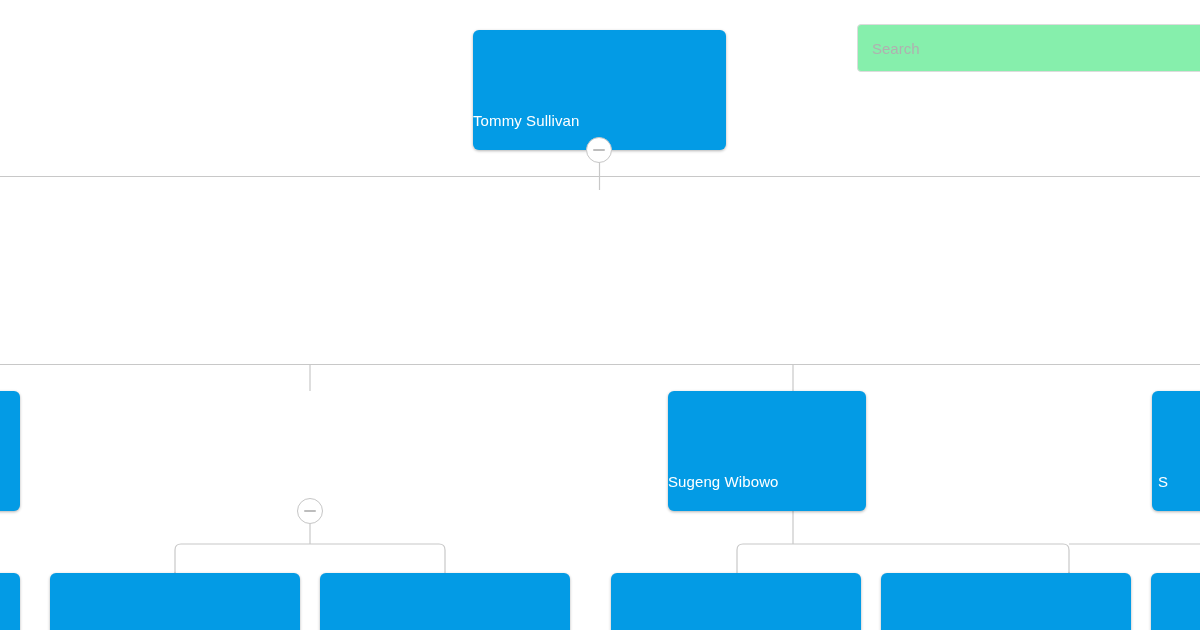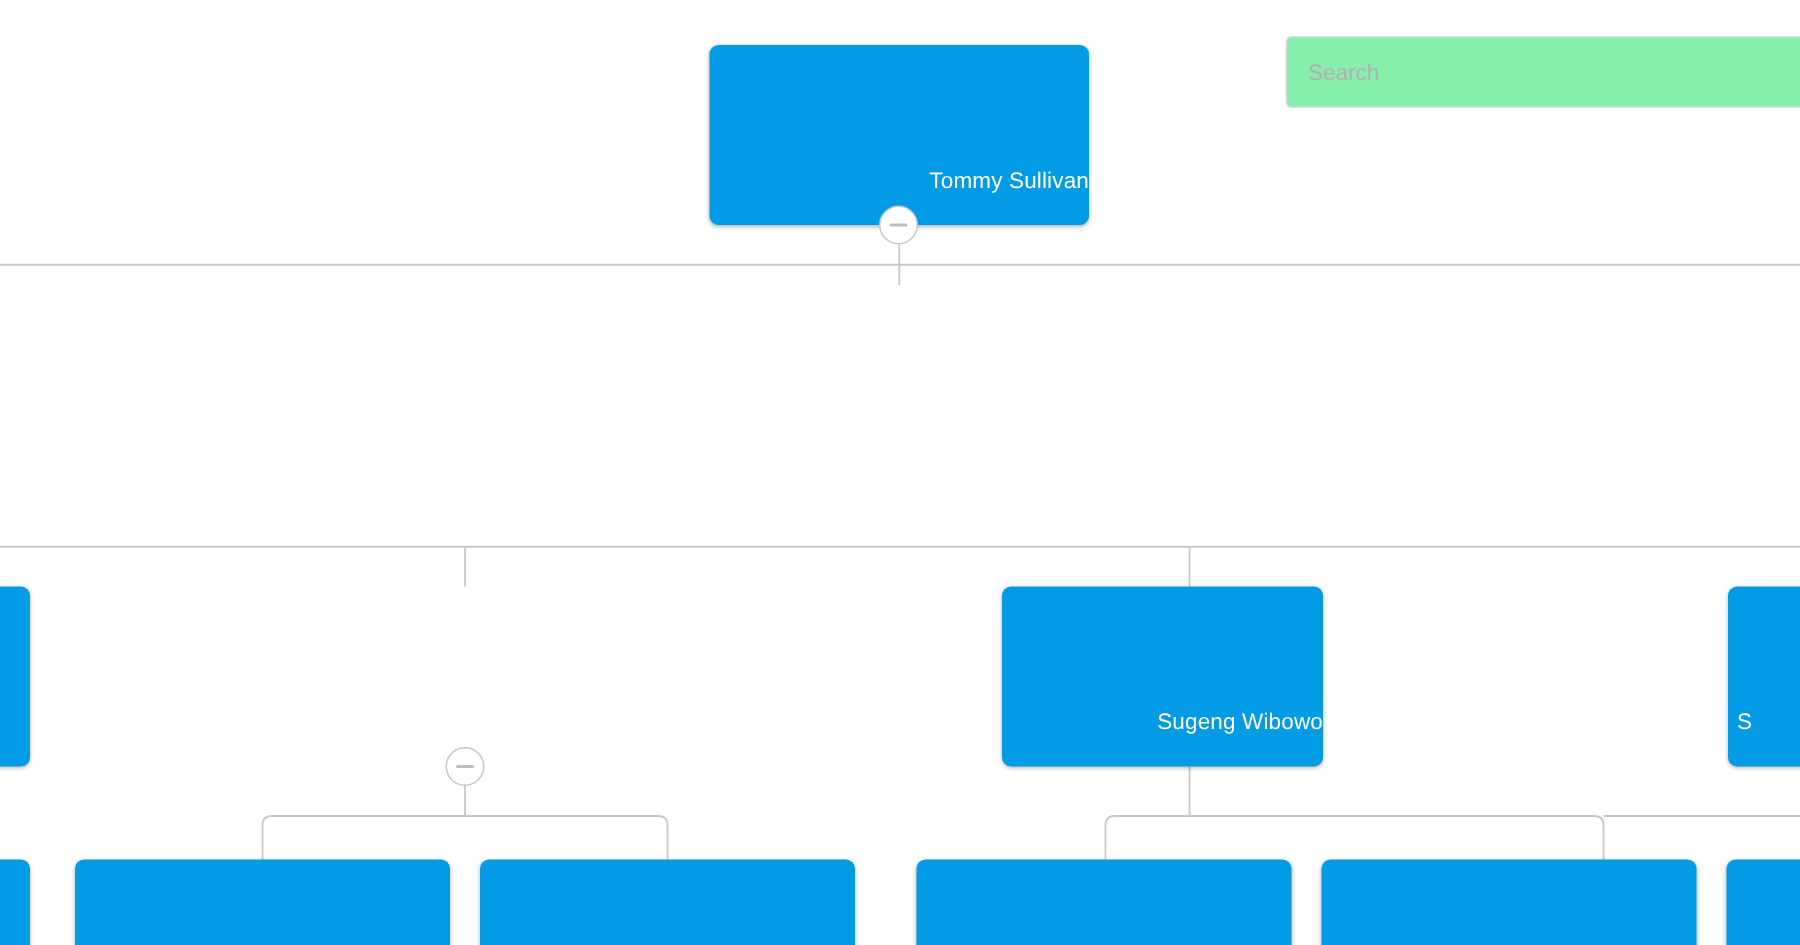--- a/index.html
+++ b/index.html
@@ -43,14 +43,13 @@
     left: 0;
     right: 0;
     bottom: 20px;
-    text-align: right;
+    text-align: left;
     color: #ffffff;
     font-size: 15px;
     line-height: 19px;
     white-space: nowrap;
     overflow: hidden;
     letter-spacing: 0.1px;
-    padding-left: 40px;
   }
   .node-label.clip-left { text-align: left; padding-left: 6px; }
   .toggle {

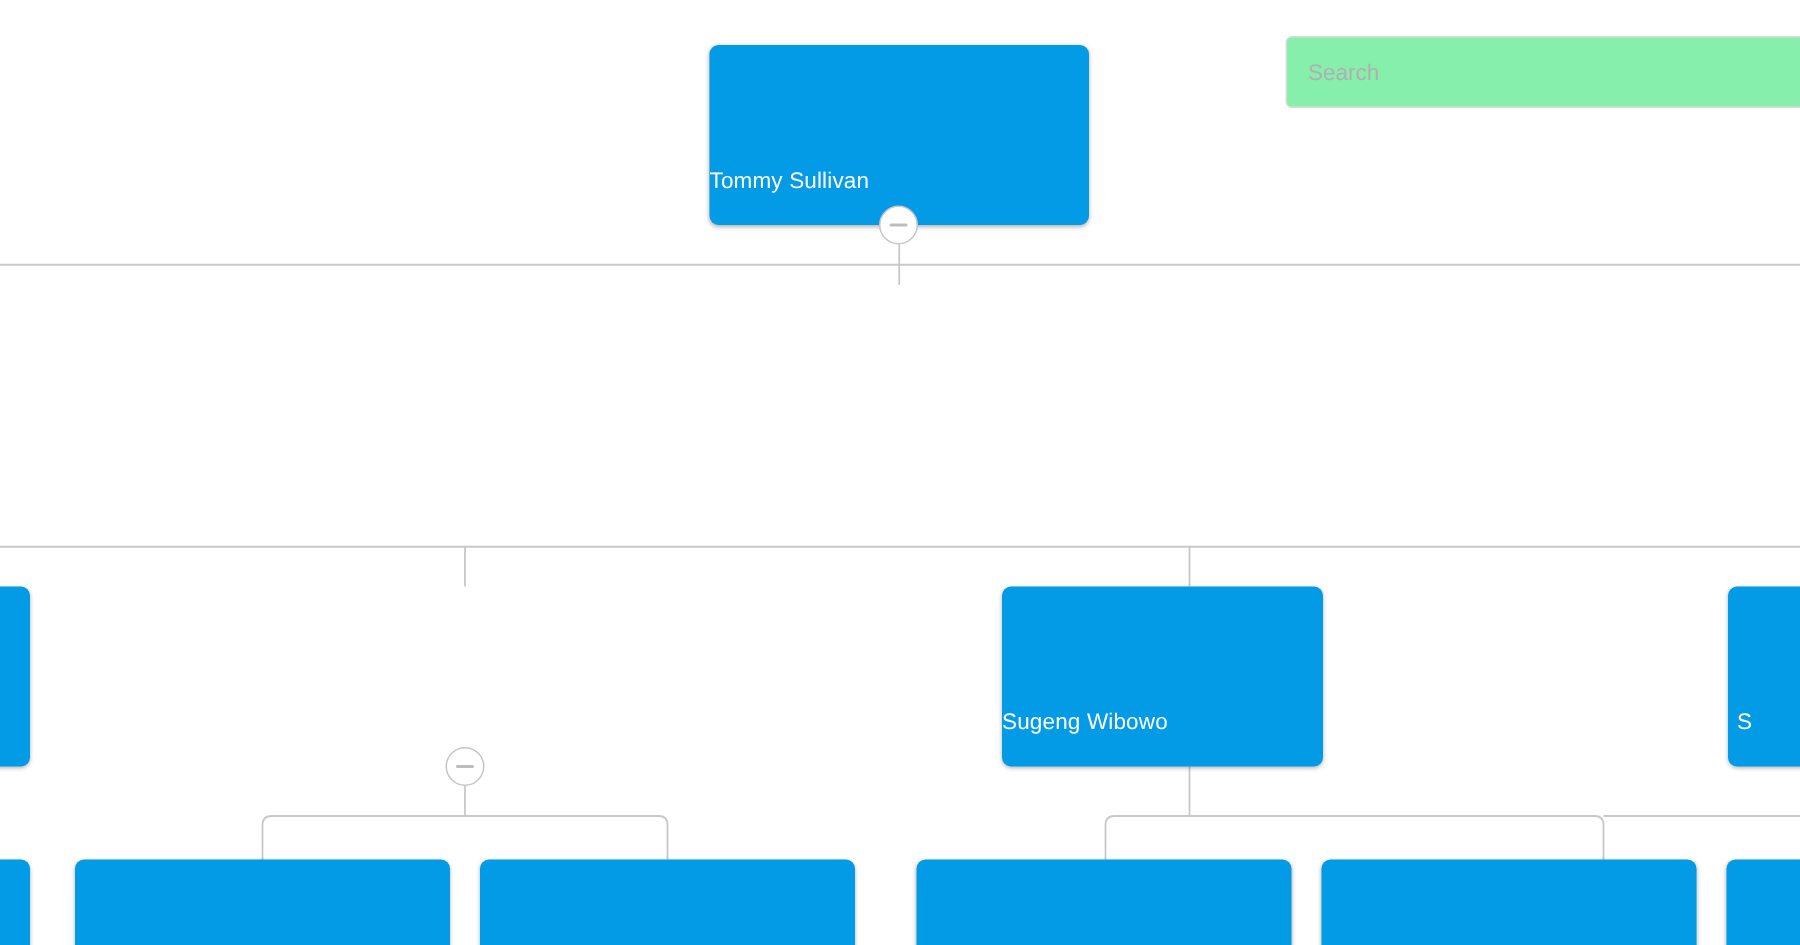--- a/index.html
+++ b/index.html
@@ -138,7 +138,7 @@
 
   <div class="toggle" style="left:297px; top:498px;"></div>
 
-  <div class="node" style="left:668px; top:391px; width:214px; height:120px;">
+  <div class="node" style="left:668px; top:391px; width:198px; height:120px;">
     <div class="node-label">Sugeng Wibowo</div>
   </div>
 

